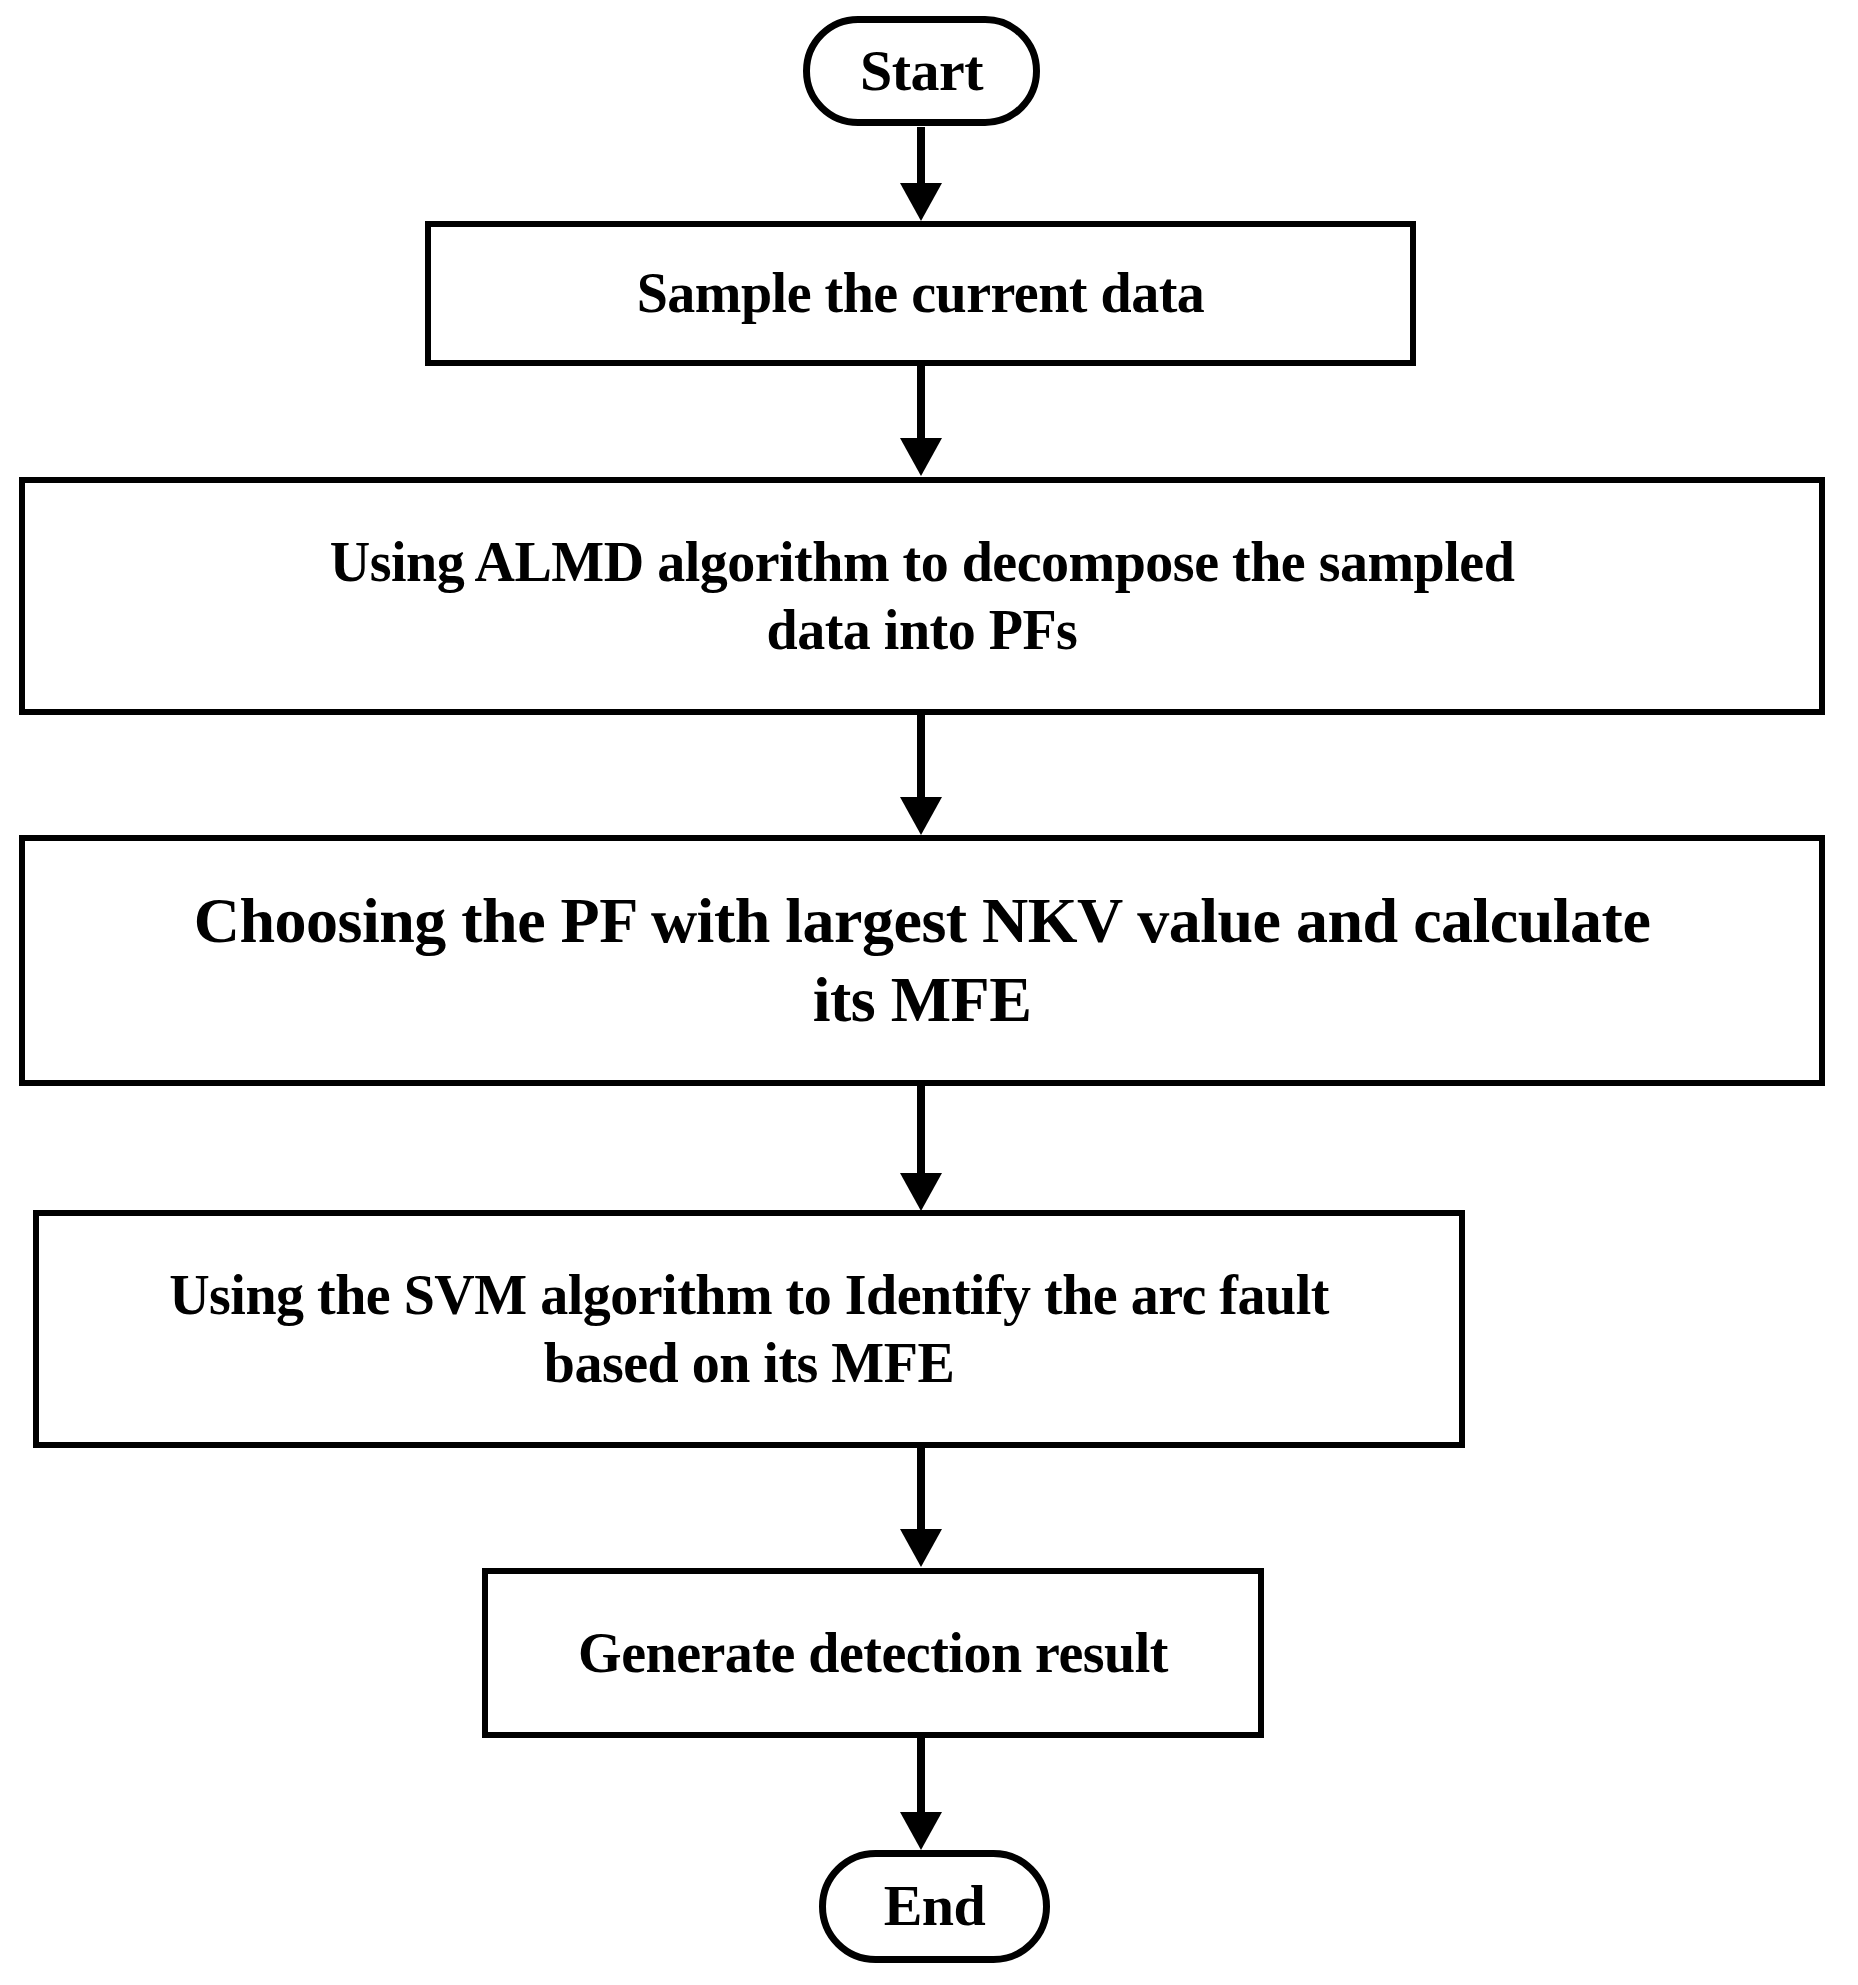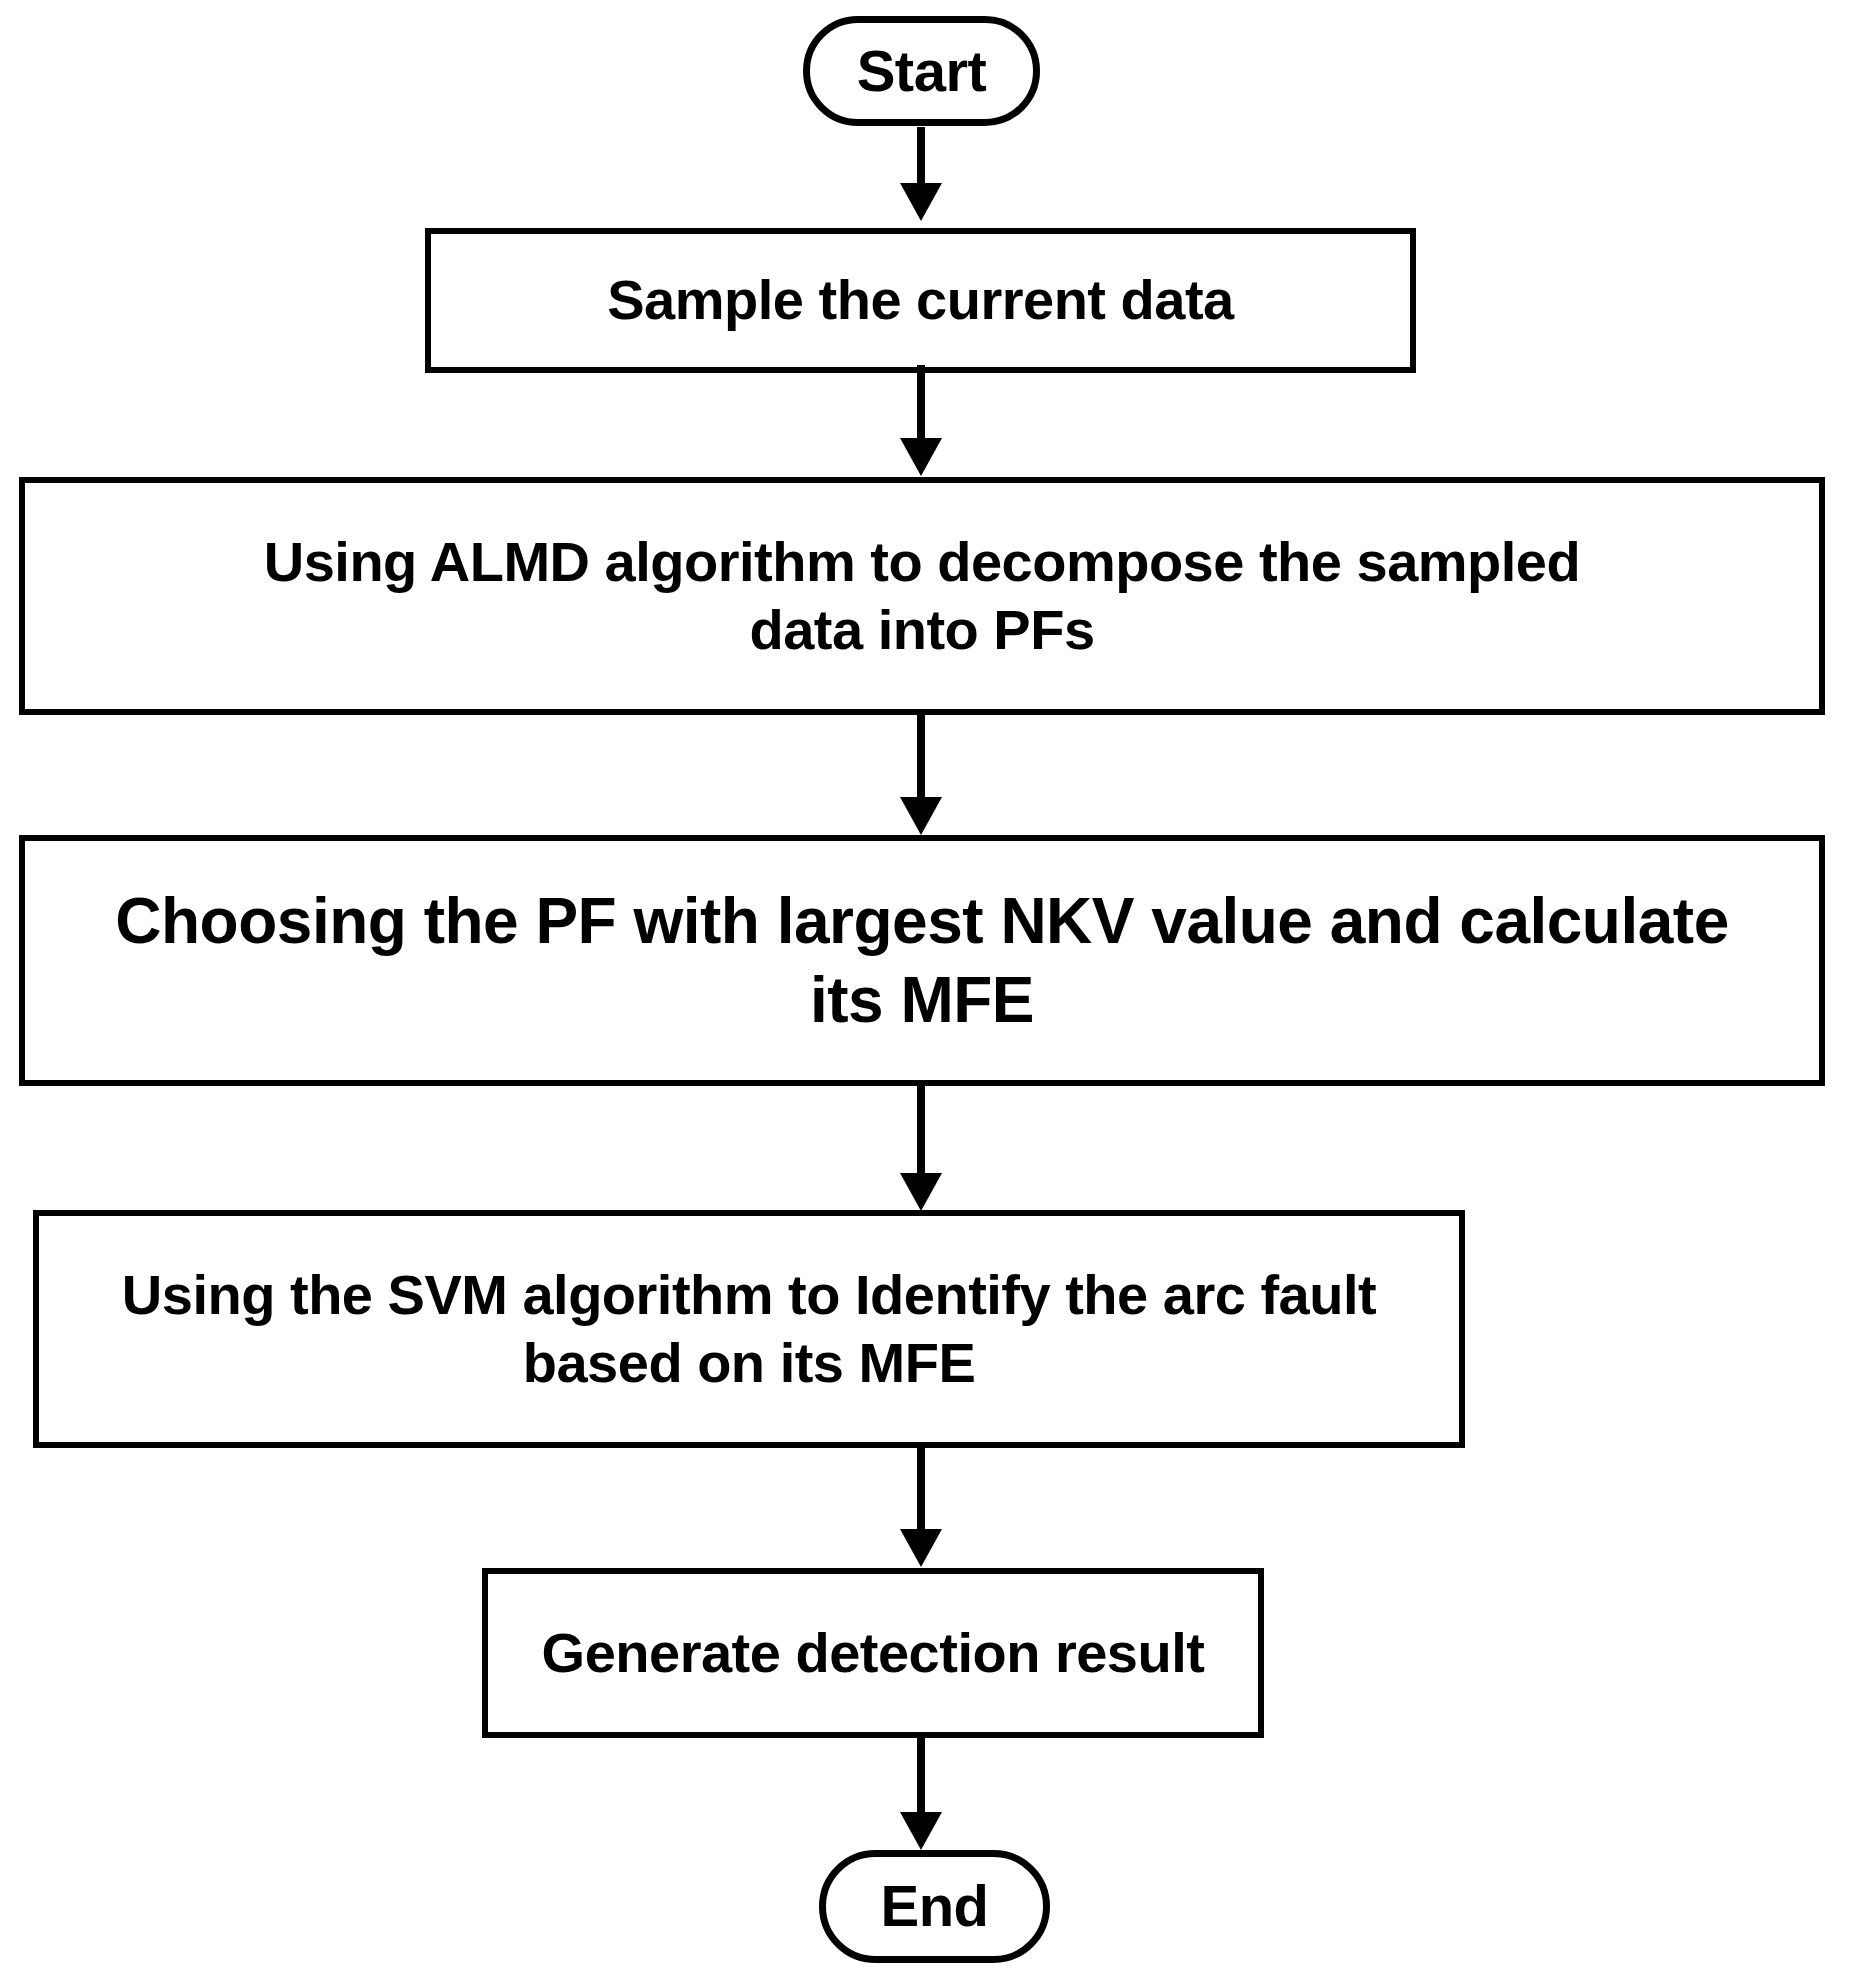--- a/index.html
+++ b/index.html
@@ -16,6 +16,7 @@
     height: 1986px;
     background: #ffffff;
     overflow: hidden;
+    font-family: Liberation Serif, serif;
   }
   .node {
     position: absolute;

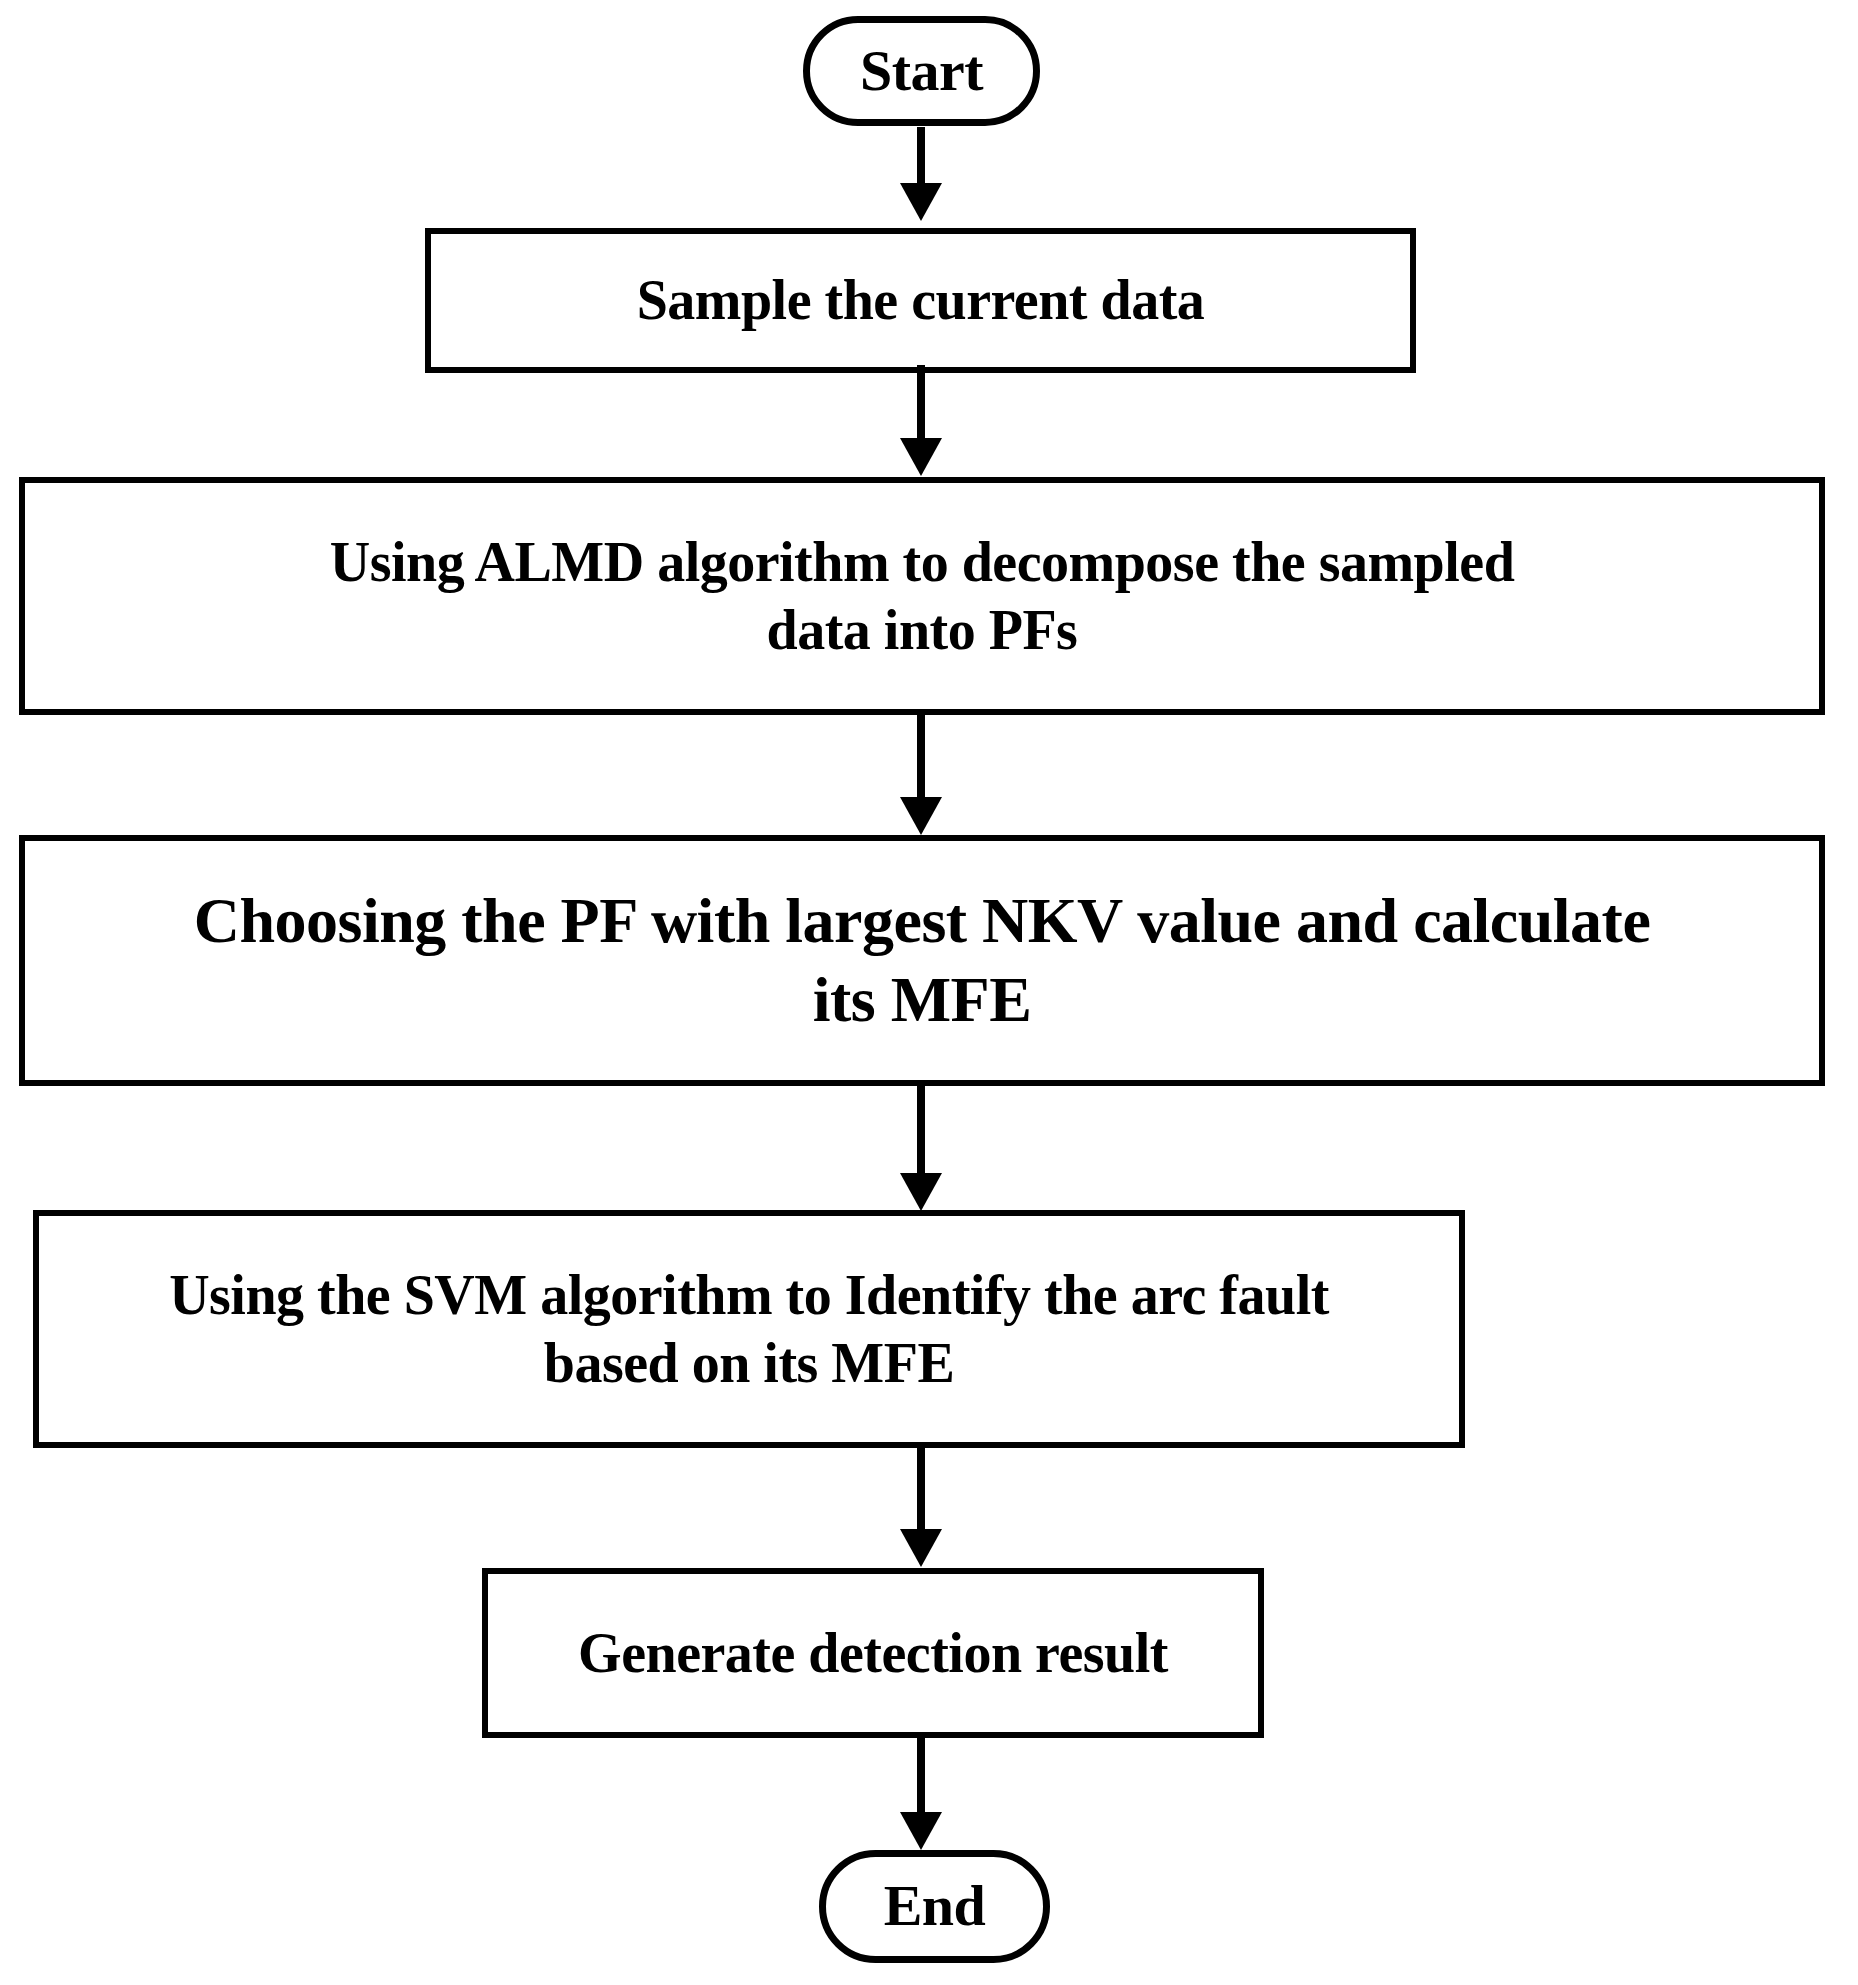--- a/index.html
+++ b/index.html
@@ -45,7 +45,7 @@
 
   
   #node-start   { left: 803px;  top: 16.3px;   width: 237px;  height: 110px; font-size: 58px; }
-  #node-step-1  { left: 425px;  top: 228px;  width: 991px; height: 145px; font-size: 56px; }
+  #node-step-1  { left: 425px;  top: 221px;  width: 991px; height: 145px; font-size: 56px; }
   #node-step-2  { left: 19px;   top: 477px;  width: 1806px; height: 238px; font-size: 56px; }
   #node-step-3  { left: 19px;   top: 835px;  width: 1806px; height: 251px; font-size: 64px; }
   #node-step-4  { left: 33px;   top: 1210px; width: 1432px; height: 238px; font-size: 56px; }

